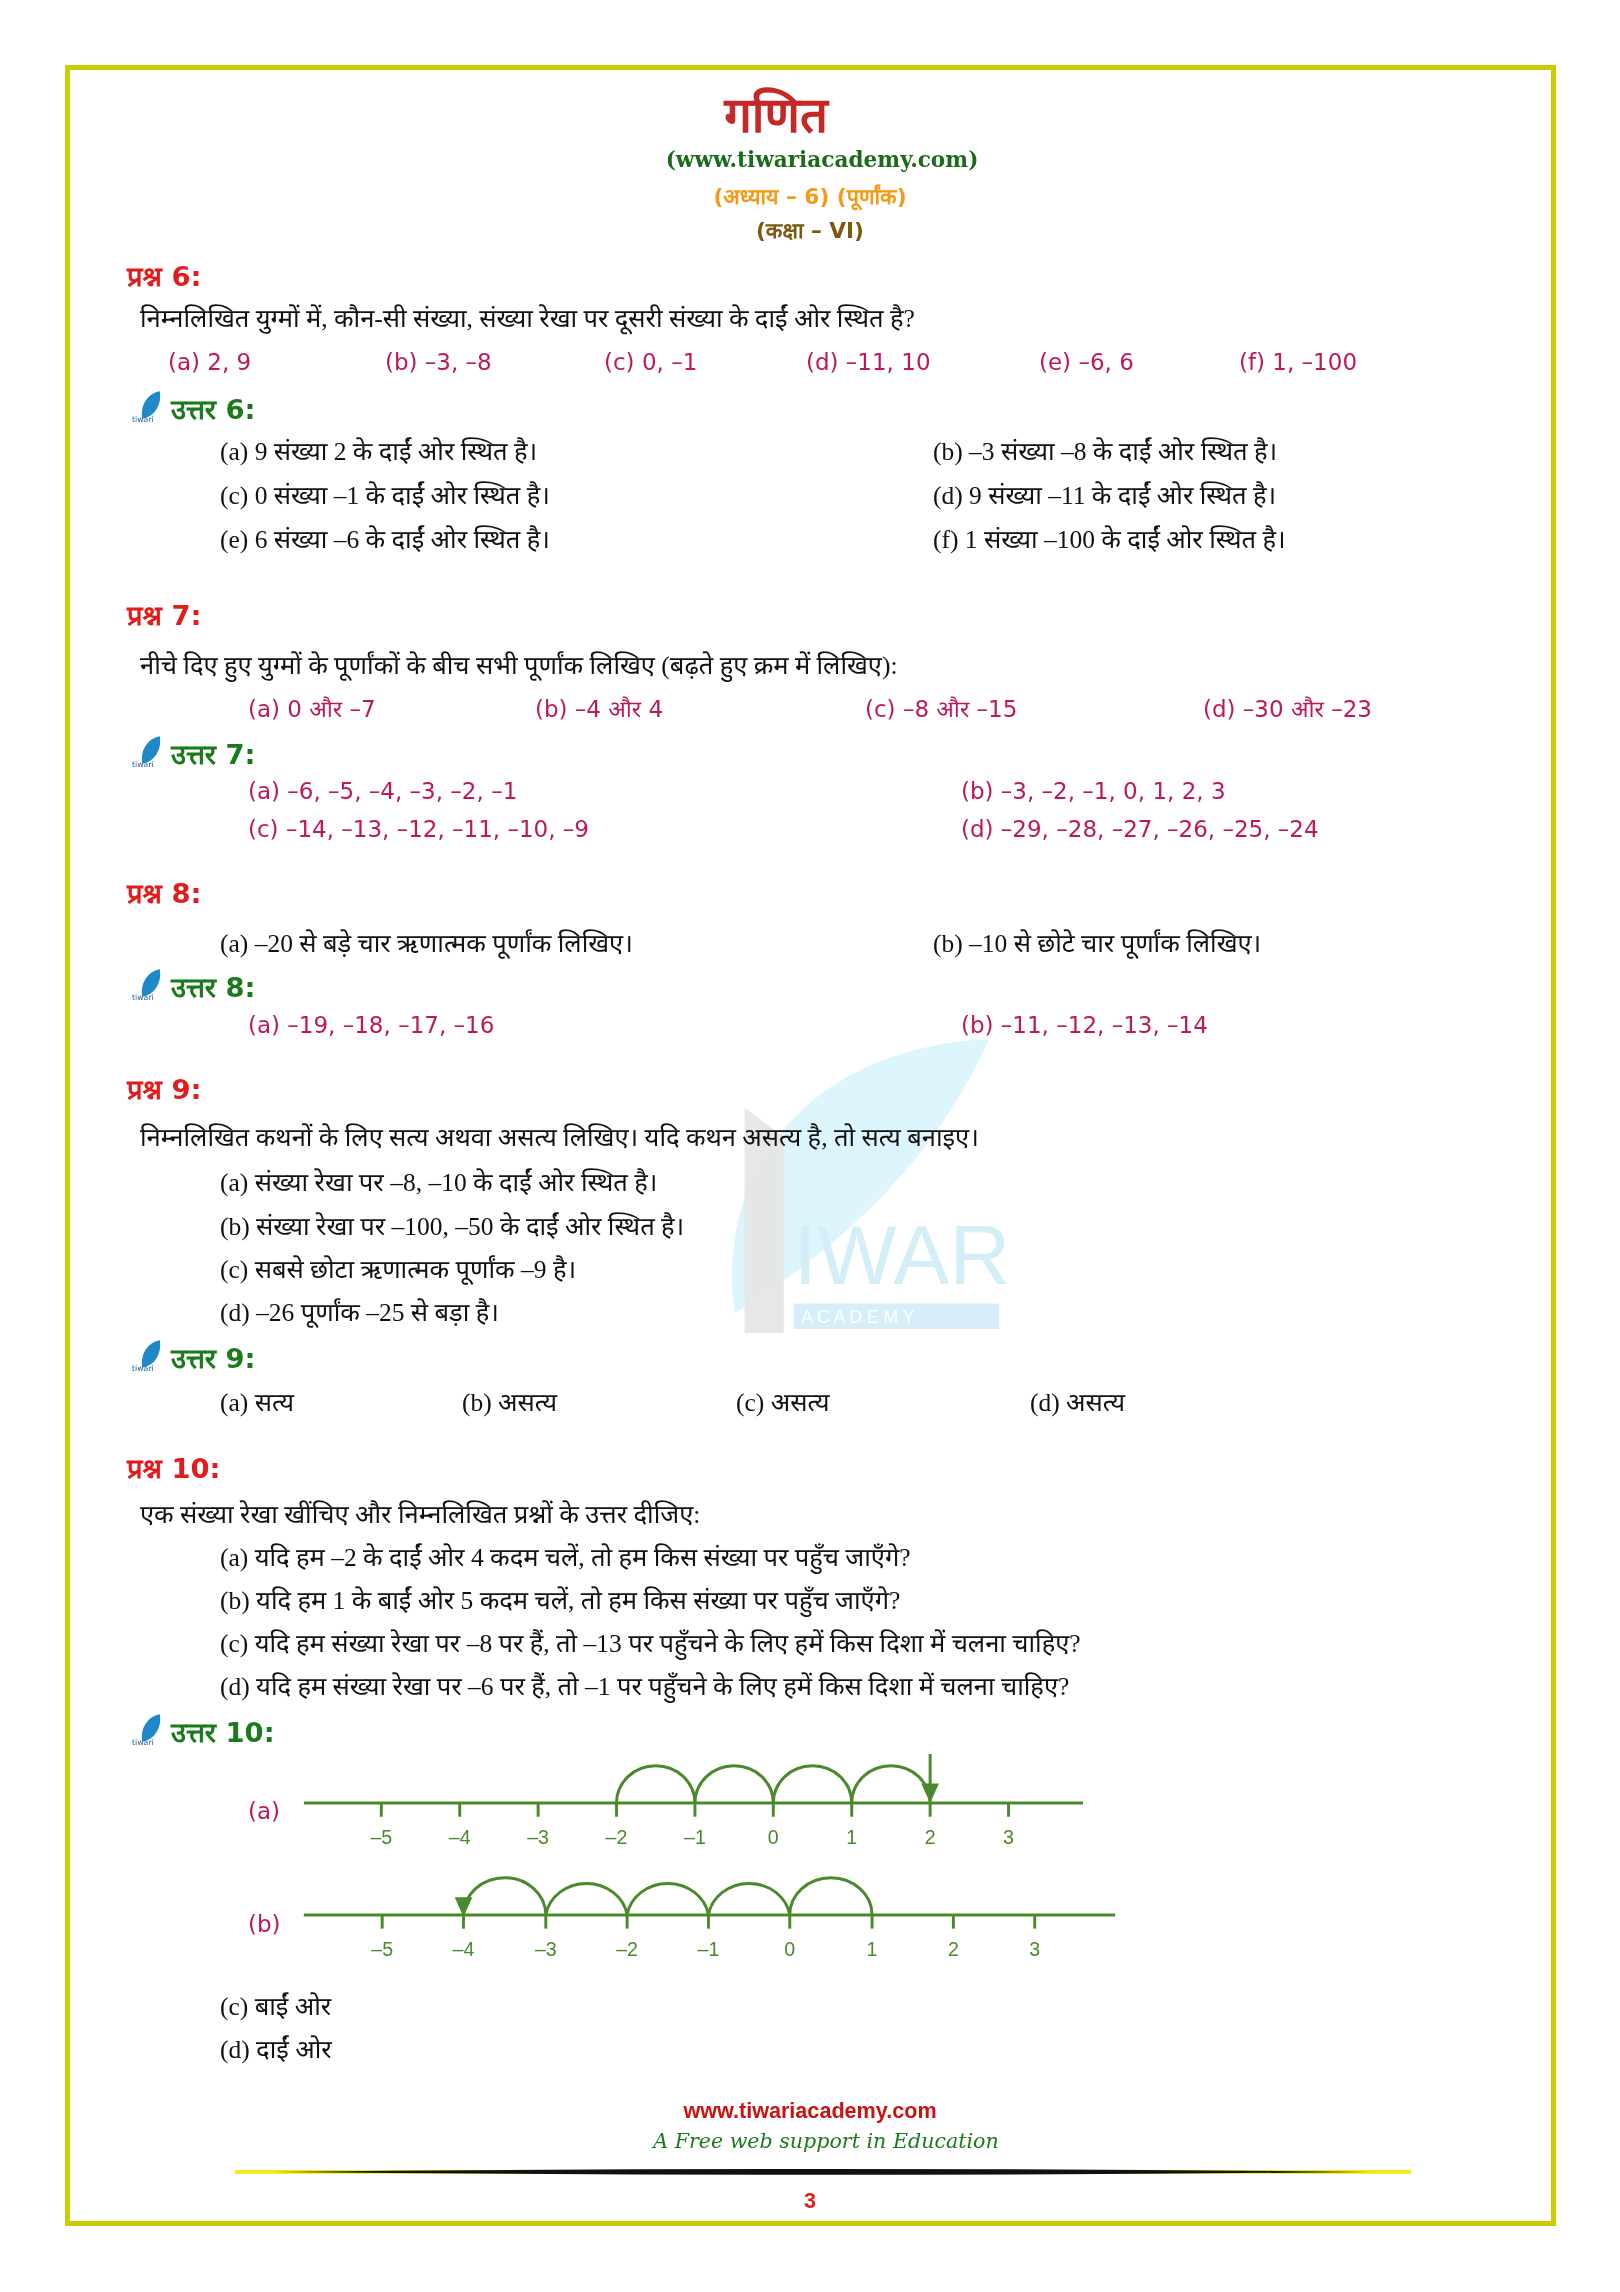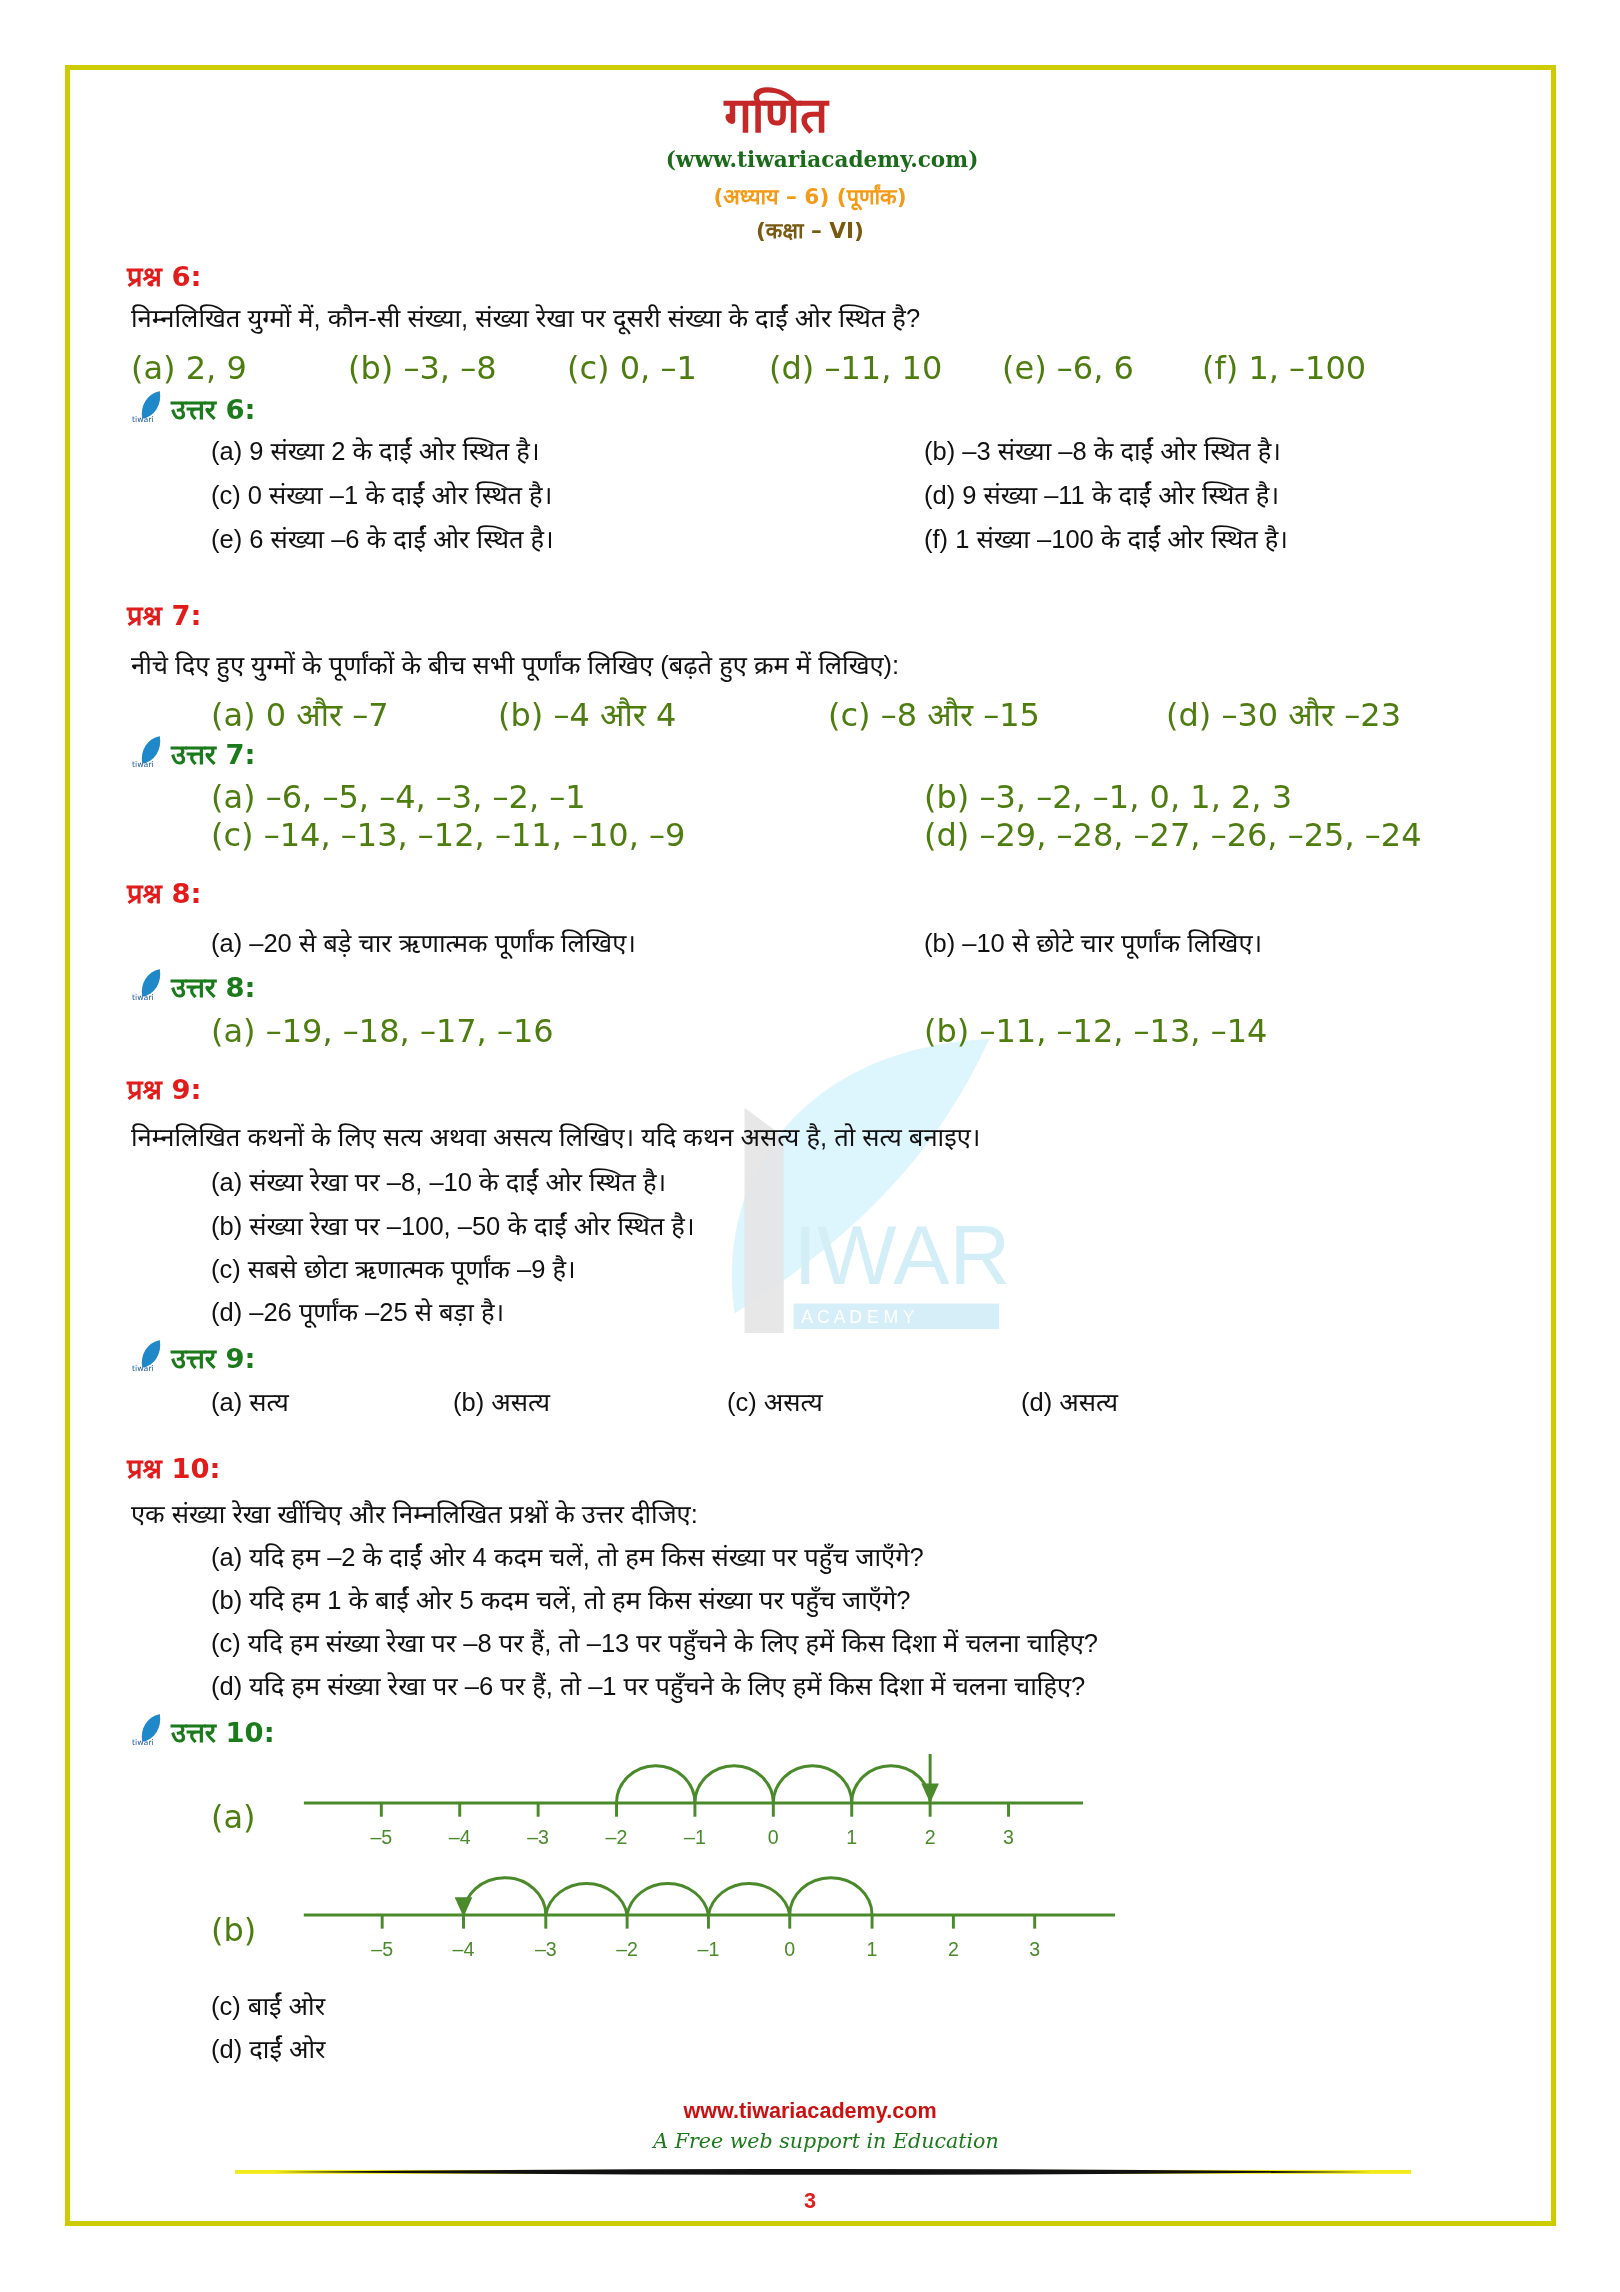--- a/index.html
+++ b/index.html
@@ -15,7 +15,7 @@
   .hdr-cls { left: 0; width: 1620px; top: 215px; text-align: center; font-weight: bold; font-size: 21.6px; color: #7a5a12; font-family: "DejaVu Sans", sans-serif; }
   .q-h { font-family: "DejaVu Sans", sans-serif; font-weight: bold; font-size: 27.4px; color: #e21b1b; }
   .a-h { font-family: "DejaVu Sans", sans-serif; font-weight: bold; font-size: 27.4px; color: #1b7a1b; display: flex; align-items: center; }
-  .t { font-family: Liberation Sans, sans-serif; font-size: 25.5px; color: #111; }
+  .t { font-family: Liberation Serif, serif; font-size: 25.5px; color: #111; margin-left: 9px; }
   .t2 { font-family: "DejaVu Sans", sans-serif; font-size: 32px; color: #4d7c0f; }
   .leaf { display: inline-block; width: 33px; height: 31px; margin-right: 5.9px; position: relative; }
   .leaf .l1 { position: absolute; left: 7.8px; top: 0; width: 21.6px; height: 23.5px; background: #1e88c8;

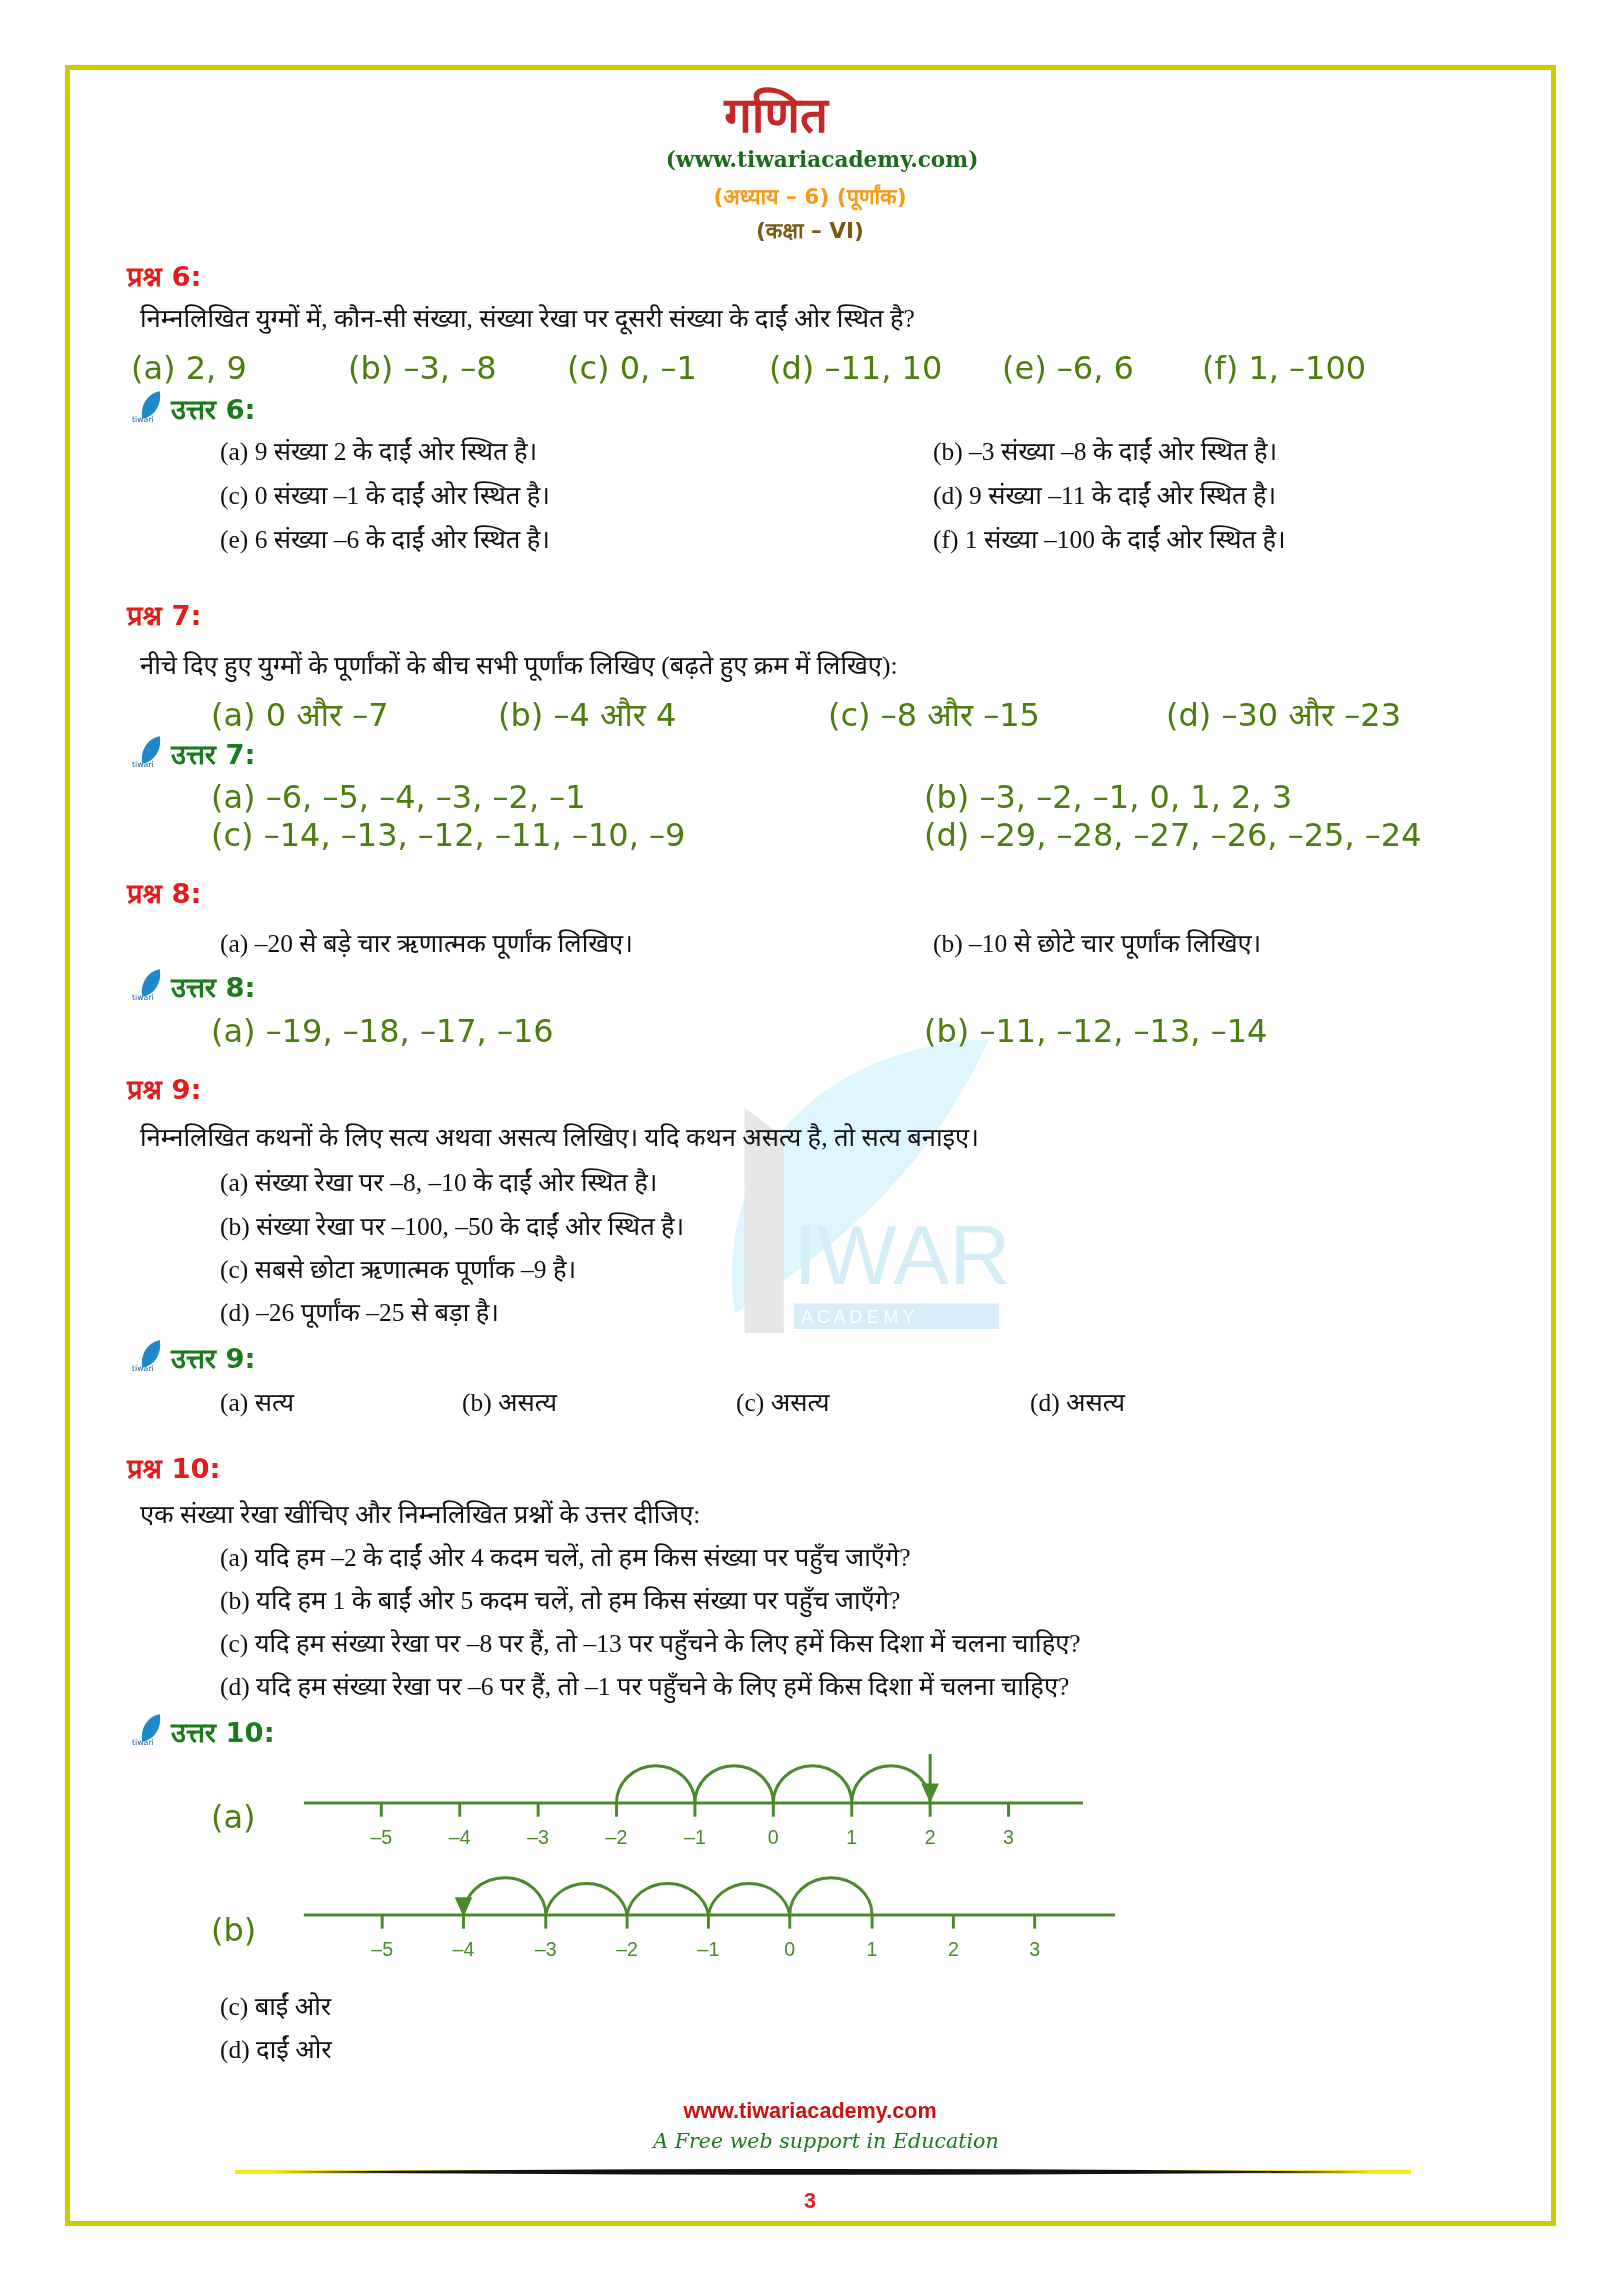--- a/index.html
+++ b/index.html
@@ -16,7 +16,7 @@
   .q-h { font-family: "DejaVu Sans", sans-serif; font-weight: bold; font-size: 27.4px; color: #e21b1b; }
   .a-h { font-family: "DejaVu Sans", sans-serif; font-weight: bold; font-size: 27.4px; color: #1b7a1b; display: flex; align-items: center; }
   .t { font-family: Liberation Serif, serif; font-size: 25.5px; color: #111; margin-left: 9px; }
-  .t2 { font-family: "DejaVu Sans", sans-serif; font-size: 32px; color: #4d7c0f; }
+  .t2 { font-family: "DejaVu Sans", sans-serif; font-size: 23px; color: #be185d; margin-left: 37px; }
   .leaf { display: inline-block; width: 33px; height: 31px; margin-right: 5.9px; position: relative; }
   .leaf .l1 { position: absolute; left: 7.8px; top: 0; width: 21.6px; height: 23.5px; background: #1e88c8;
               border-radius: 100% 0 100% 0; transform: rotate(-10deg); }

